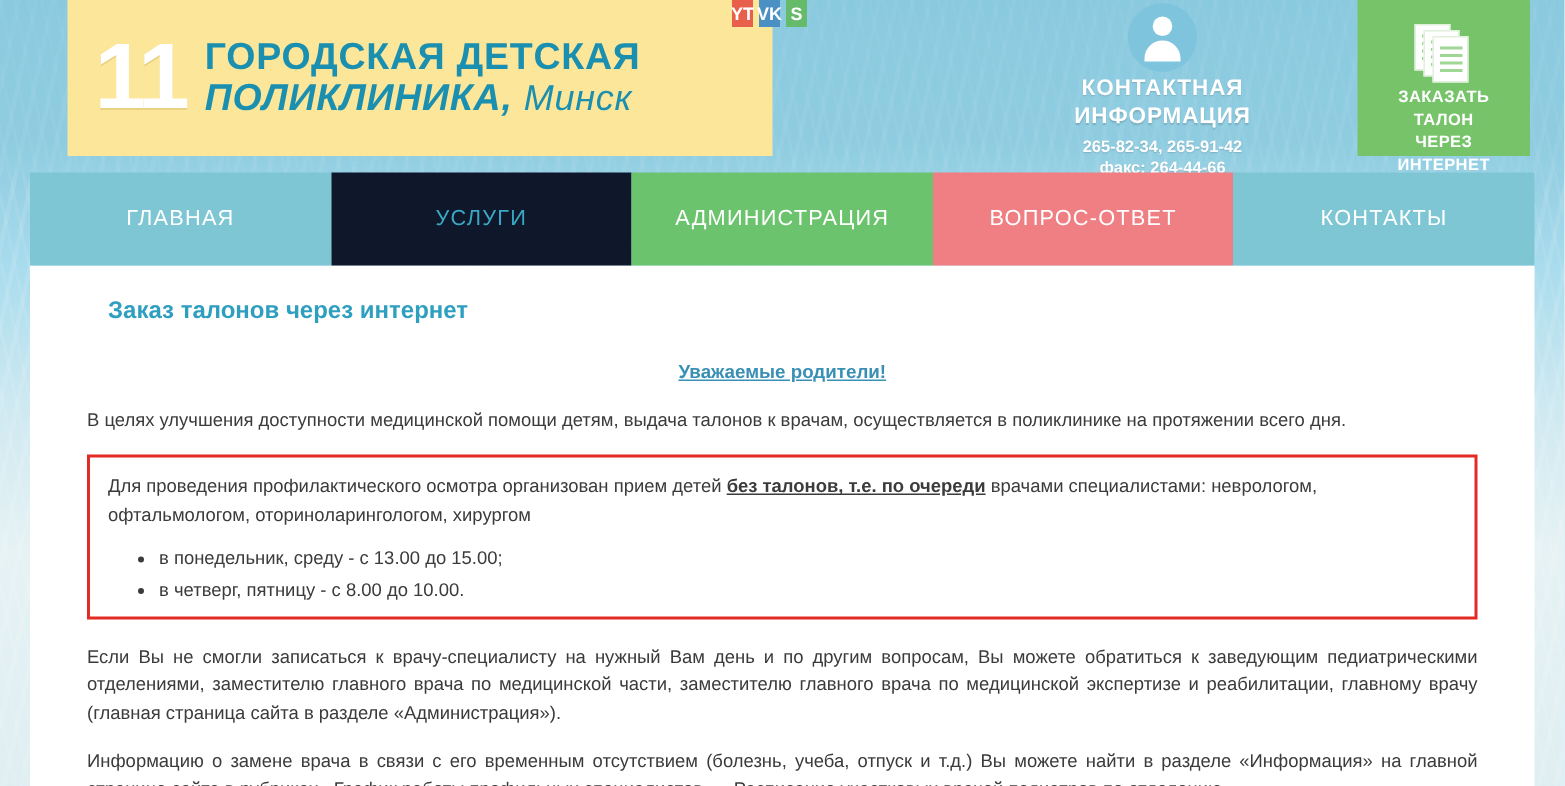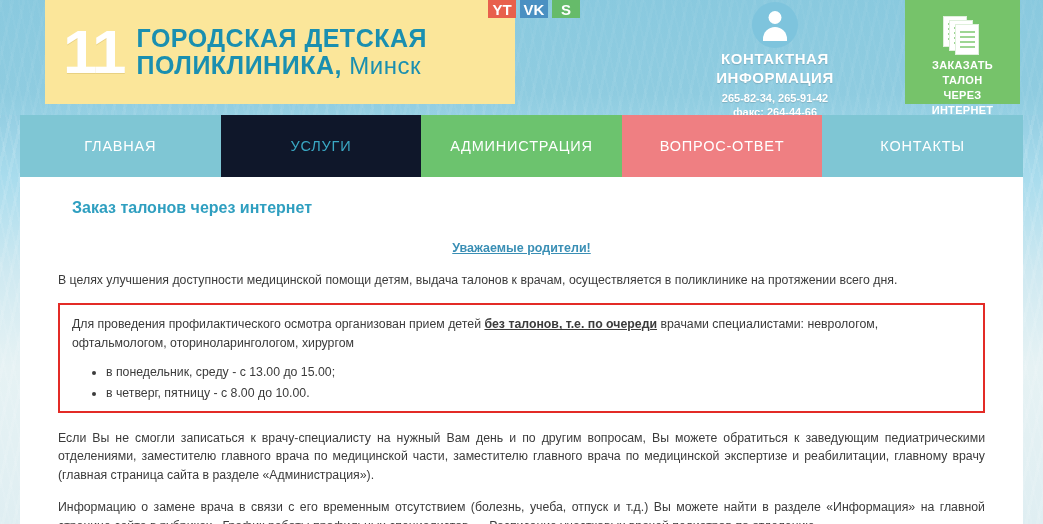--- a/index.html
+++ b/index.html
@@ -95,13 +95,13 @@
     gap: 4px;
   }
   .soc {
-    width: 28px;
+    width: 14px;
     height: 18px;
     display: flex;
     align-items: center;
     justify-content: center;
     color: #fff;
-    font-size: 15px;
+    font-size: 12px;
     font-weight: bold;
   }
   .soc.red { background: #e8604c; }

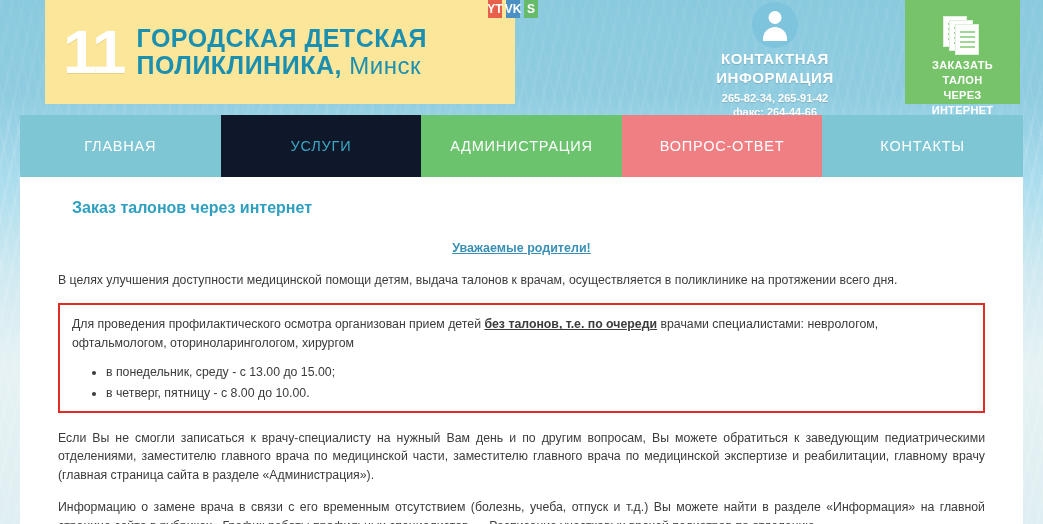--- a/index.html
+++ b/index.html
@@ -80,6 +80,7 @@
     font-weight: bold;
     letter-spacing: 0.5px;
     white-space: nowrap;
+    font-style: italic;
   }
   .logo-city {
     font-weight: normal;

